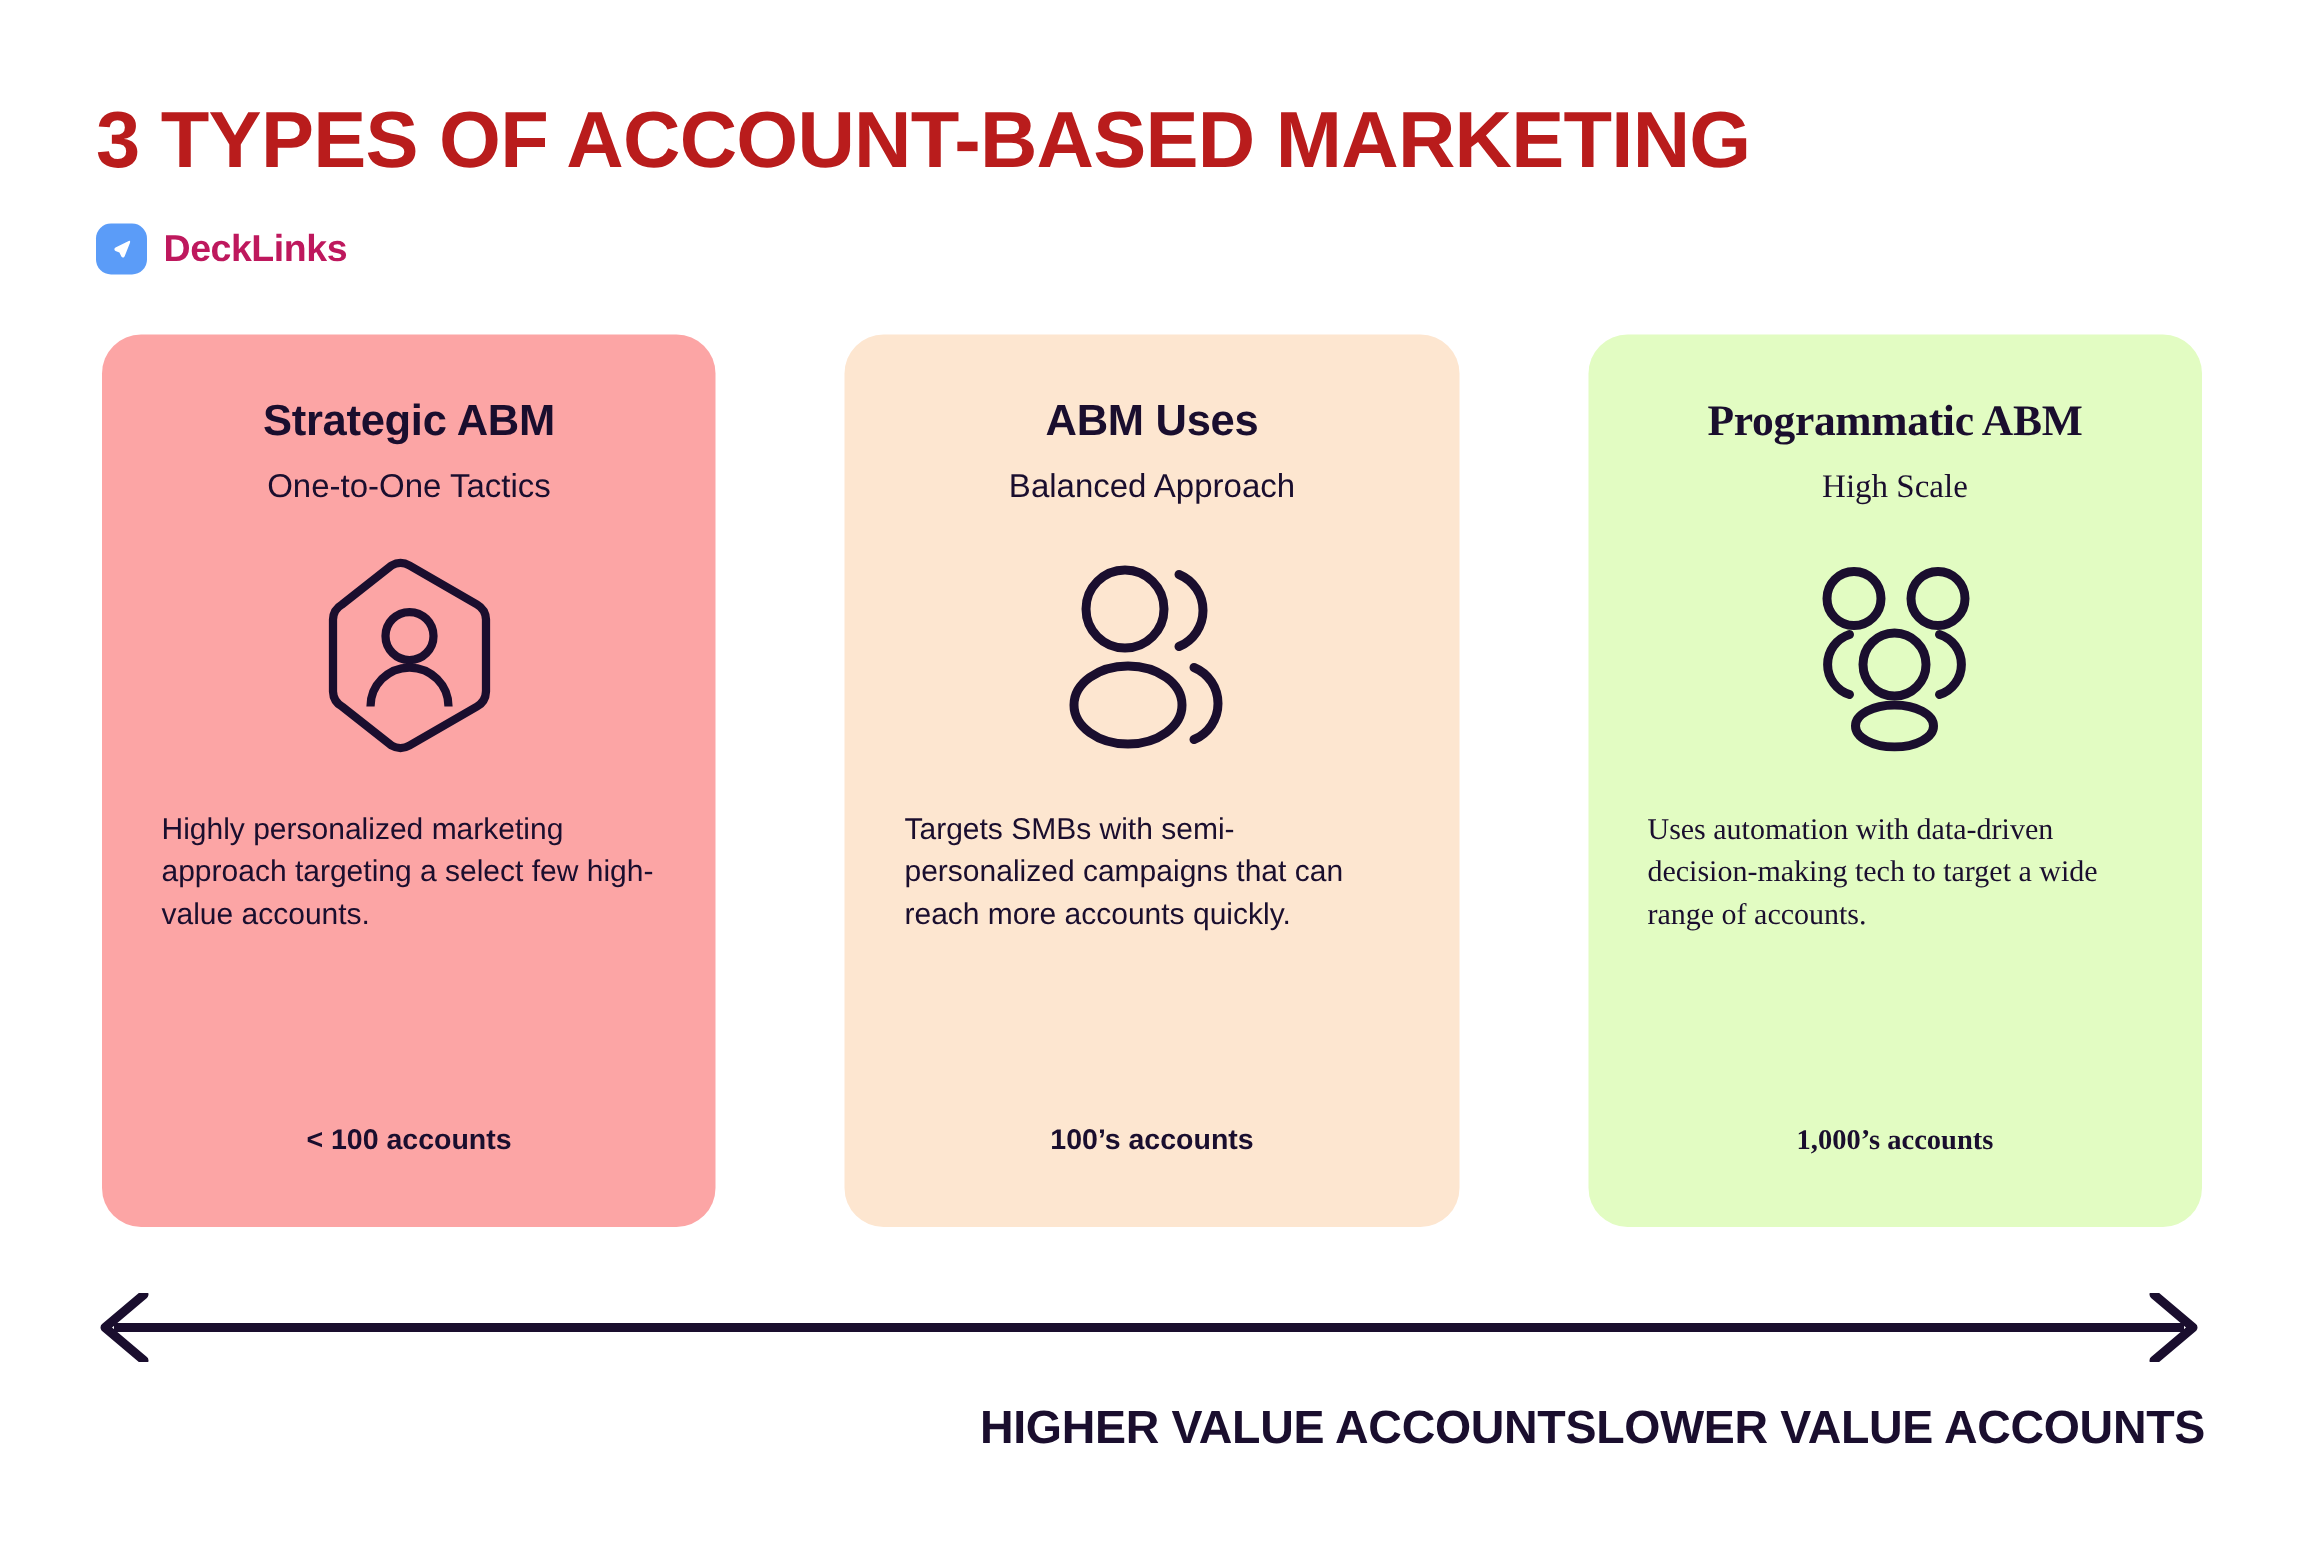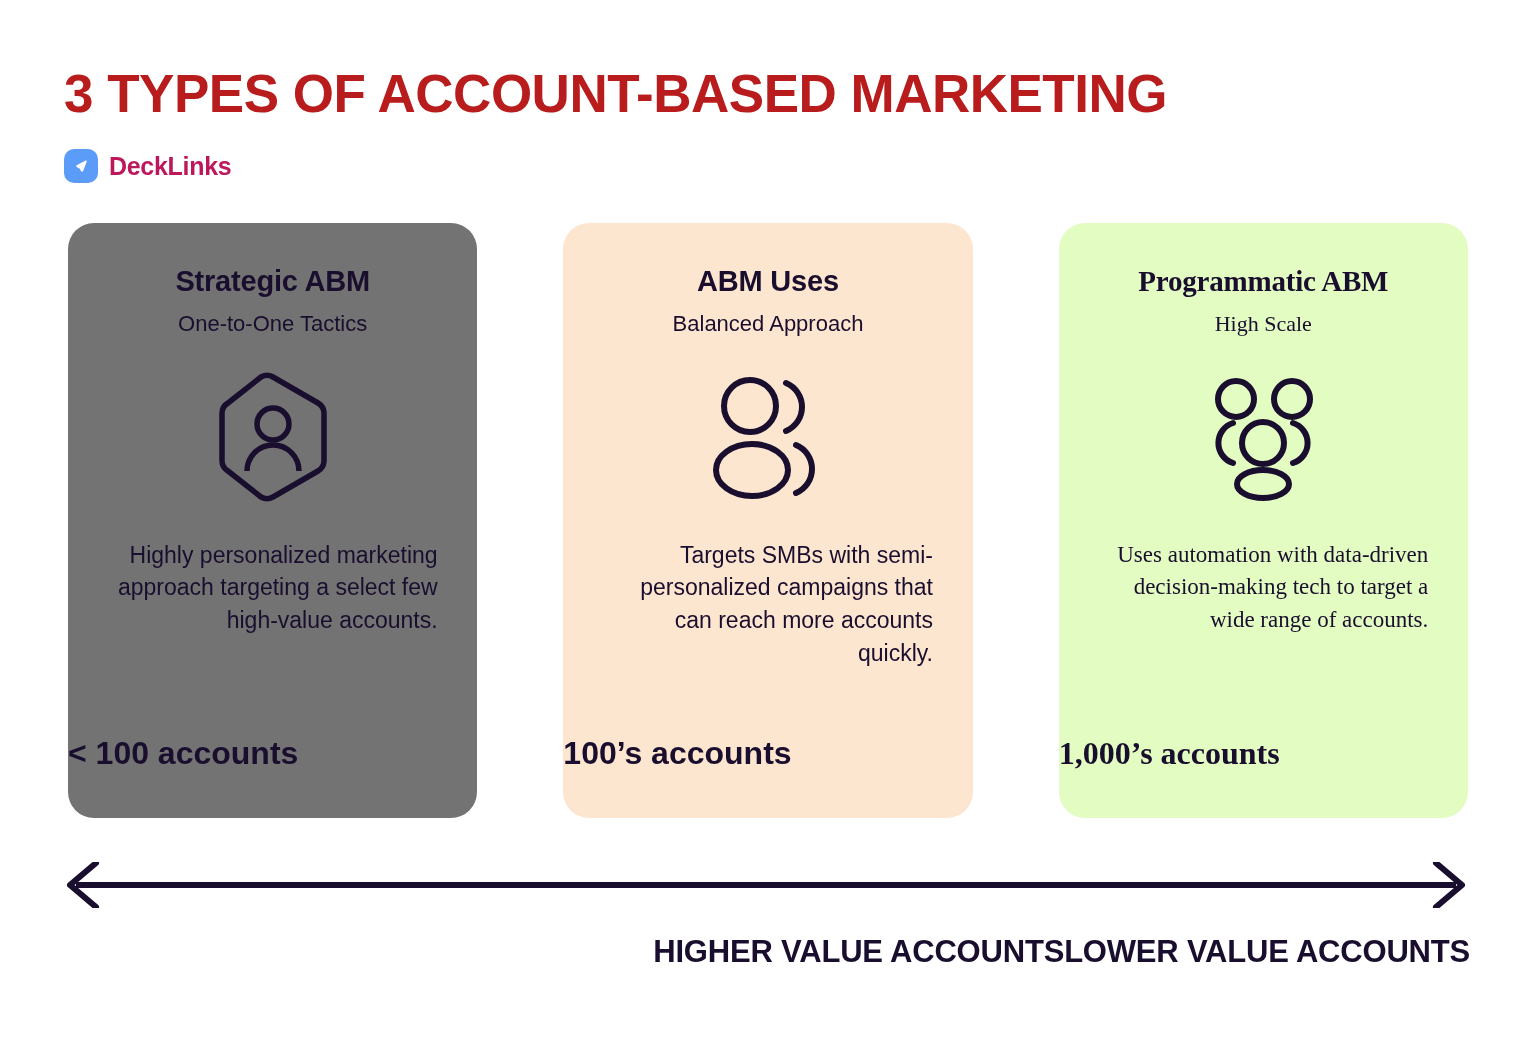--- a/index.html
+++ b/index.html
@@ -149,7 +149,7 @@
 
 <div class="cards">
 
-  <div class="card" style="background:#737373;">
+  <div class="card" style="background:#fca5a5;">
     <div class="card-title">Strategic ABM</div>
     <div class="card-subtitle">One-to-One Tactics</div>
     <div class="card-icon">

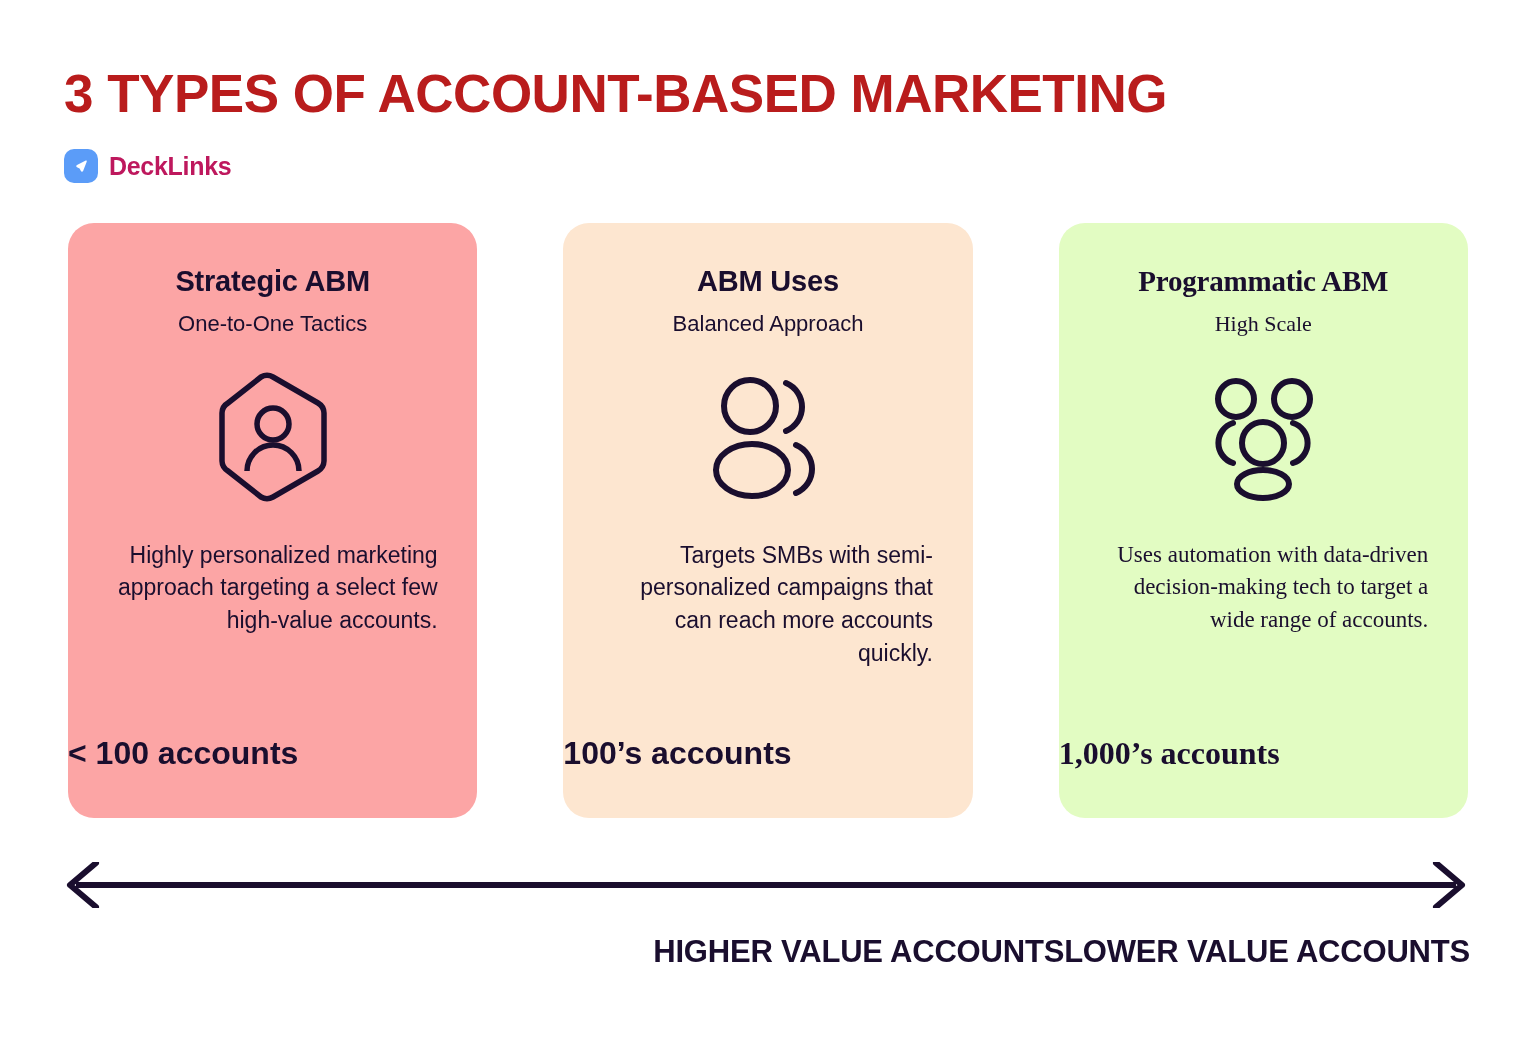--- a/index.html
+++ b/index.html
@@ -96,9 +96,9 @@
   }
   .card-desc {
     margin-top: 37px;
-    font-size: 23px;
+    font-size: 20px;
     line-height: 1.42;
-    text-align: right;
+    text-align: left;
     max-width: 330px;
   }
   .card-metric {

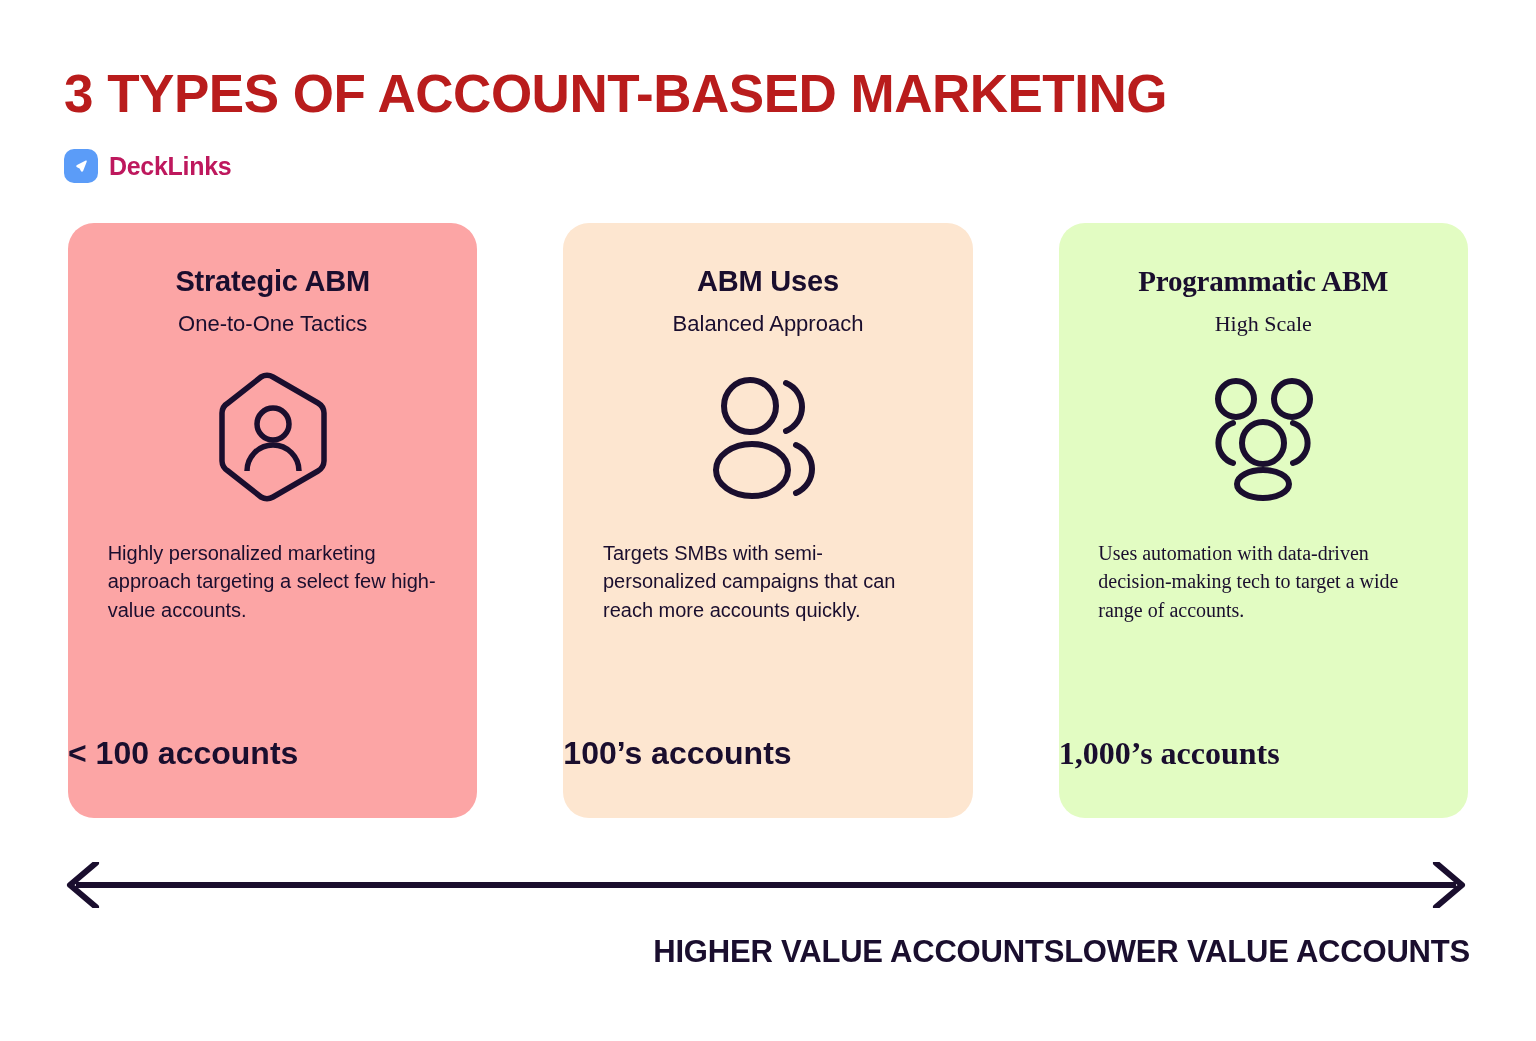--- a/index.html
+++ b/index.html
@@ -106,7 +106,8 @@
     left: 0;
     right: 0;
     bottom: 46px;
-    font-size: 32px;
+    text-align: center;
+    font-size: 19px;
     font-weight: bold;
   }
 

